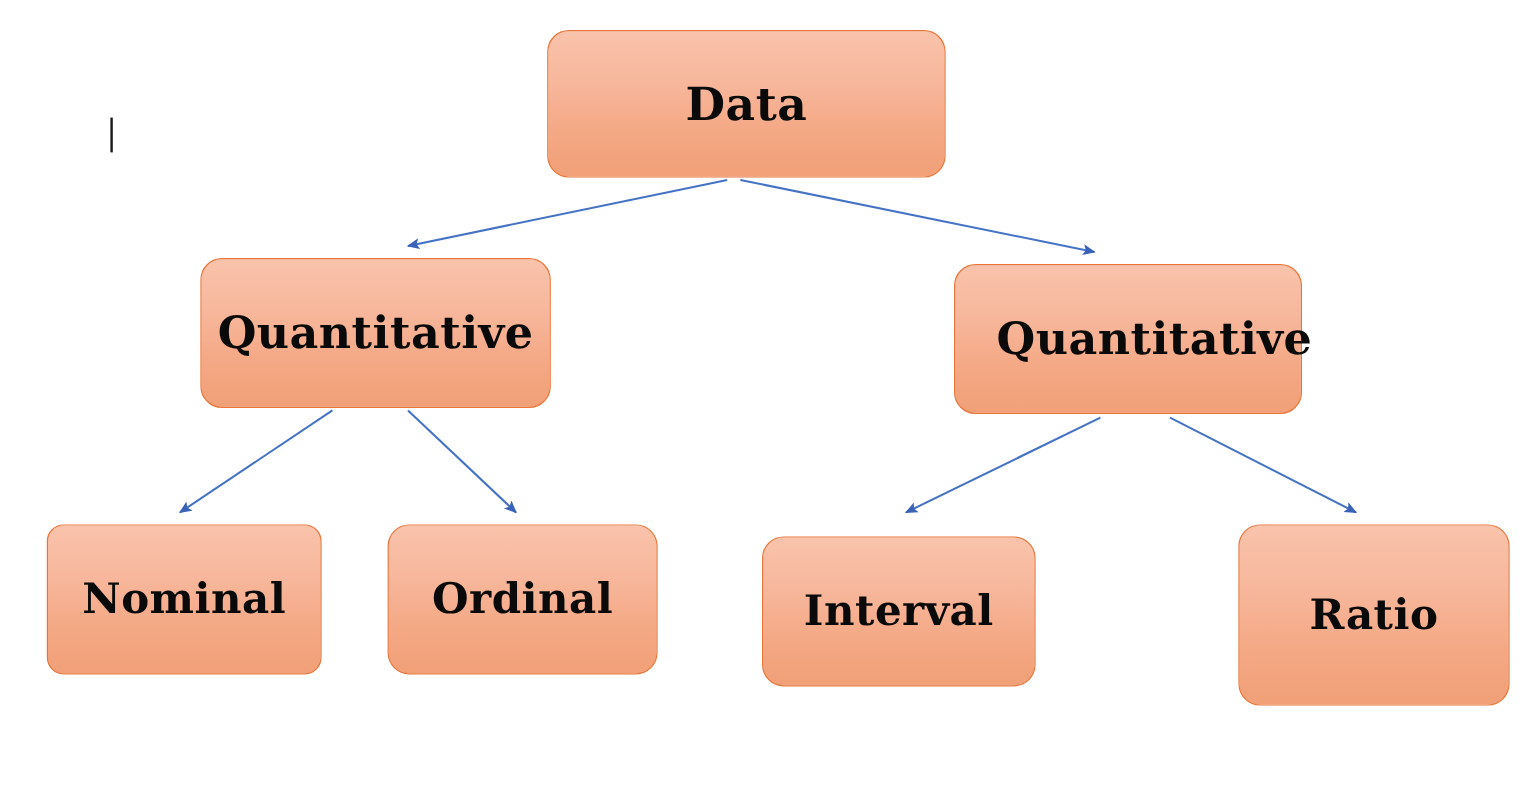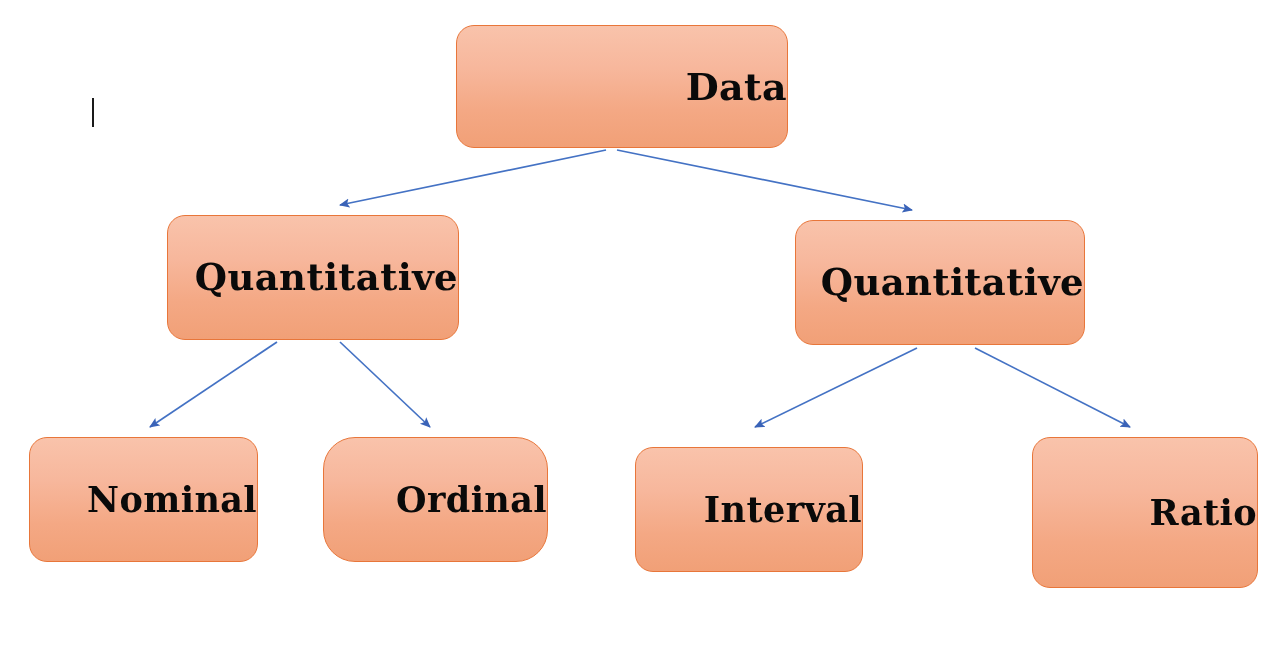--- a/index.html
+++ b/index.html
@@ -29,7 +29,7 @@
     box-sizing: border-box;
     display: flex;
     align-items: center;
-    justify-content: flex-end;
+    justify-content: center;
     border-radius: 18px;
     border: 1.4px solid #e8763a;
     background: linear-gradient(180deg, #f9c3ab 0%, #f7b79c 35%, #f4a884 70%, #f1a077 100%);

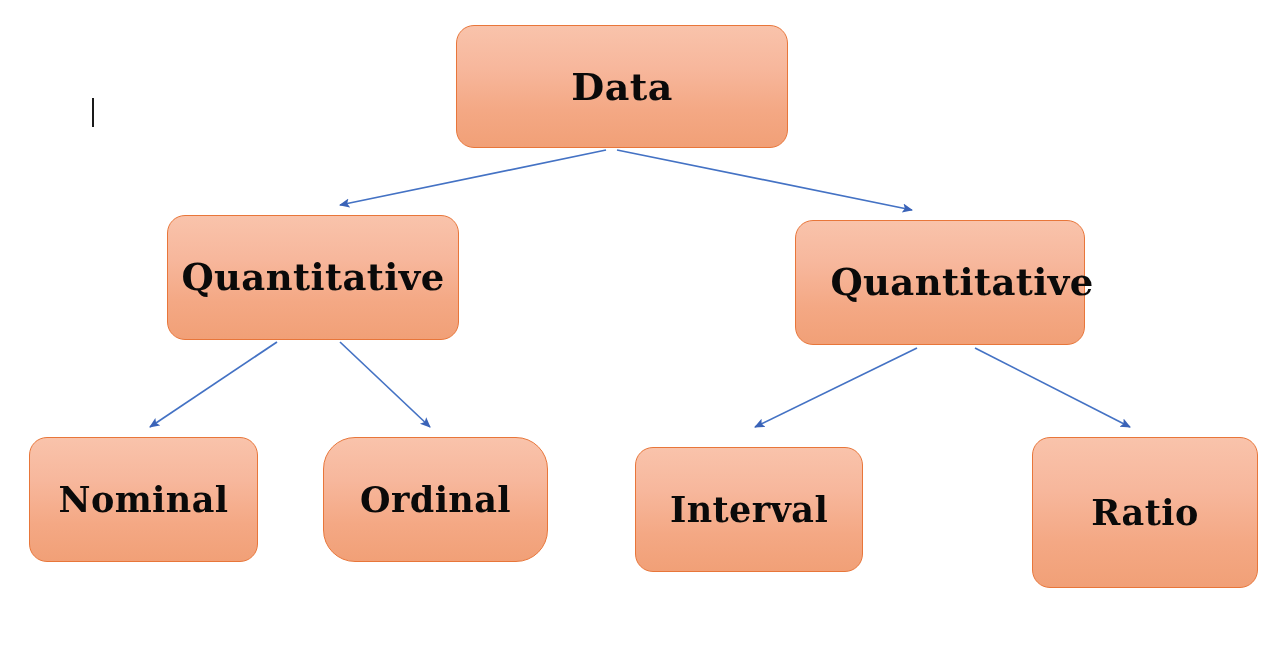--- a/index.html
+++ b/index.html
@@ -60,7 +60,7 @@
   #node-quantitative .node-label { font-size: 37px; }
   
   #node-nominal {
-    left: 29px; top: 437px; width: 229px; height: 125px;
+    left: 39px; top: 437px; width: 229px; height: 125px; border-radius: 14px;
   }
   #node-ordinal {
     left: 323px; top: 437px; width: 225px; height: 125px; border-radius: 32px;

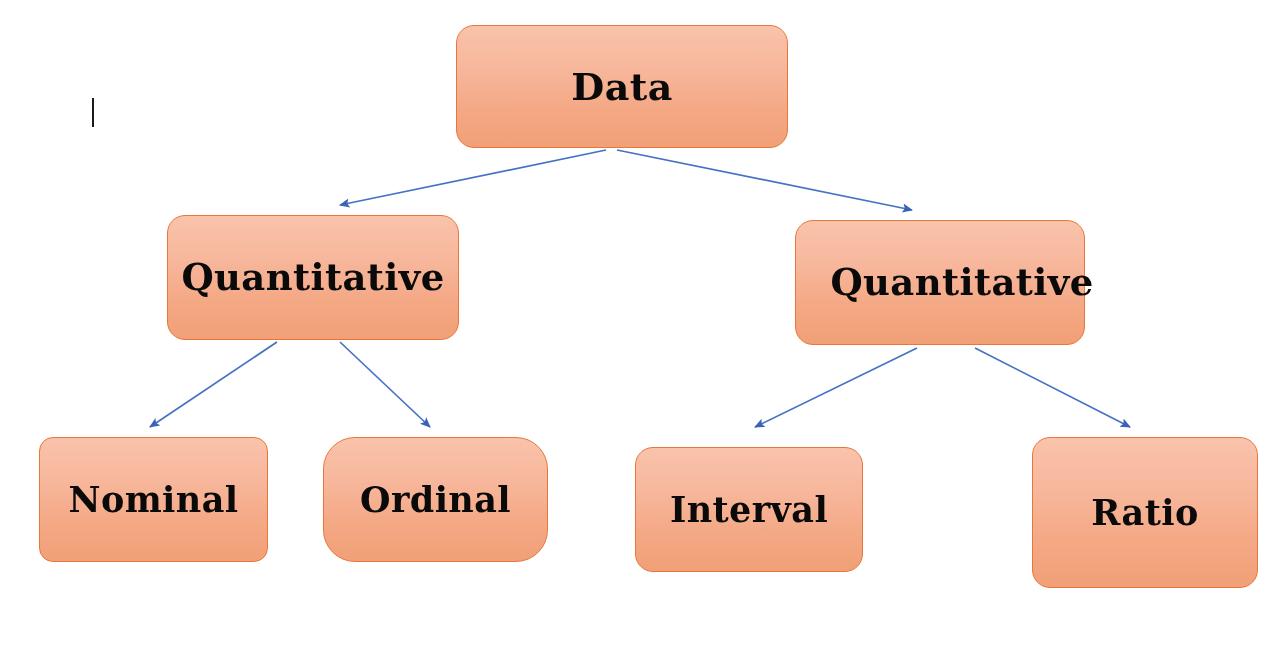--- a/index.html
+++ b/index.html
@@ -63,7 +63,7 @@
     left: 39px; top: 437px; width: 229px; height: 125px; border-radius: 14px;
   }
   #node-ordinal {
-    left: 323px; top: 437px; width: 225px; height: 125px; border-radius: 32px;
+    left: 323px; top: 437px; width: 225px; height: 125px;
   }
   #node-interval {
     left: 635px; top: 447px; width: 228px; height: 125px;

